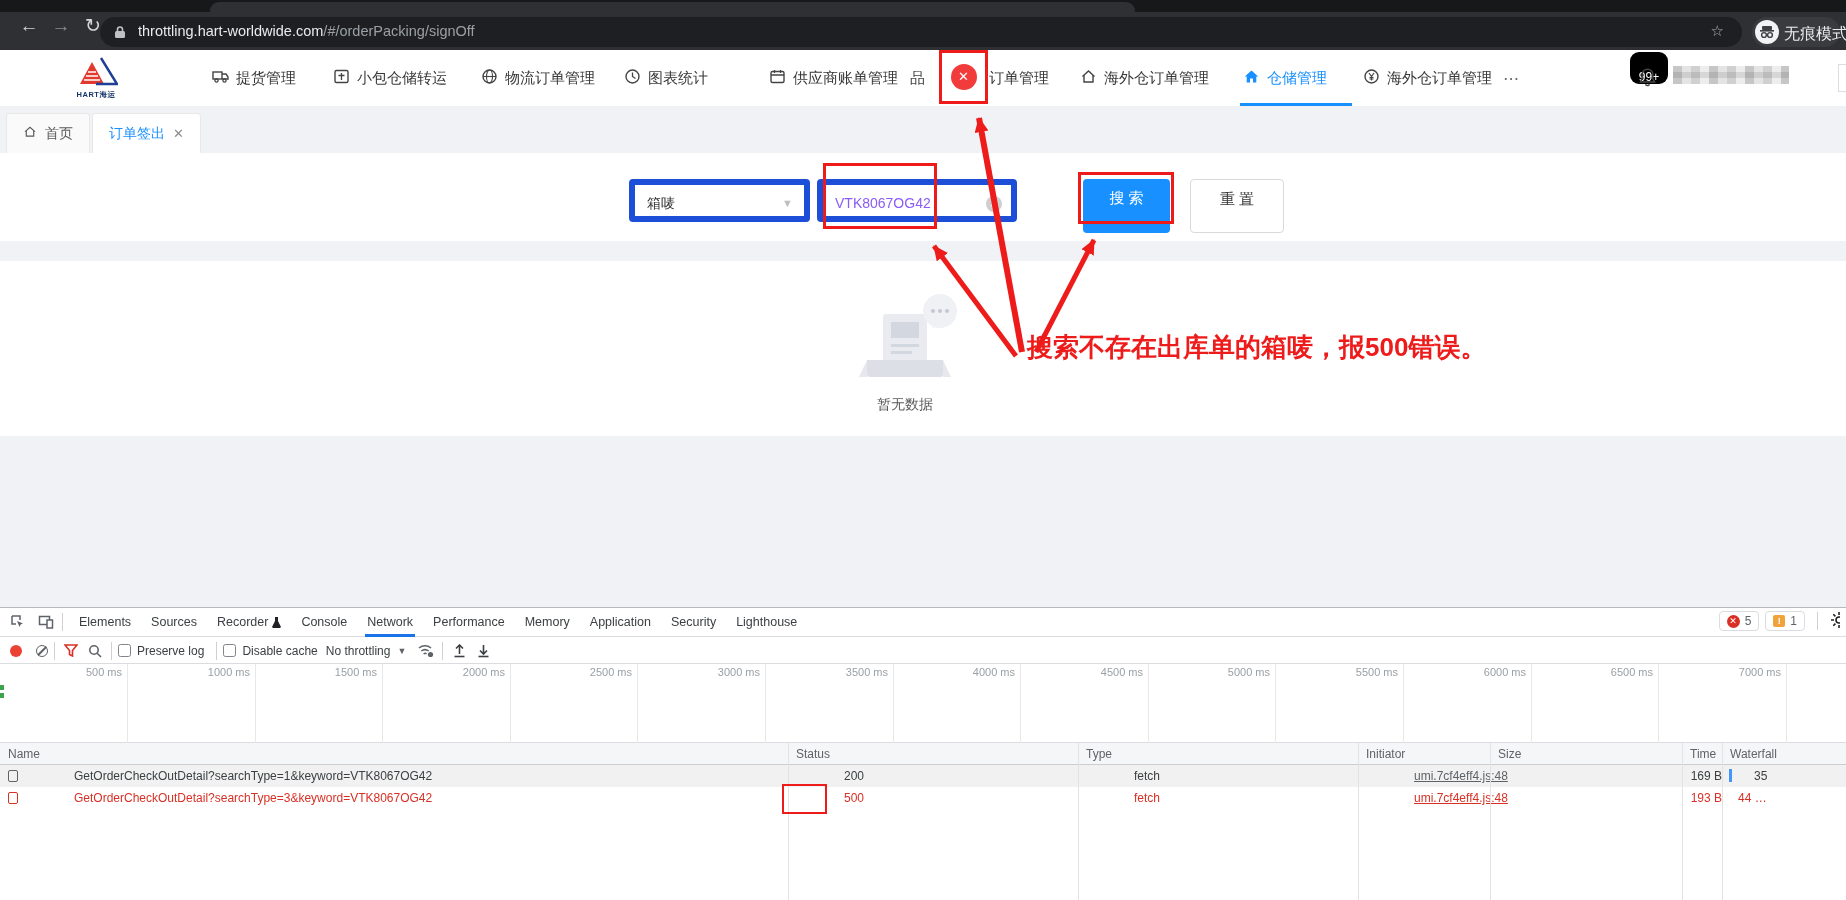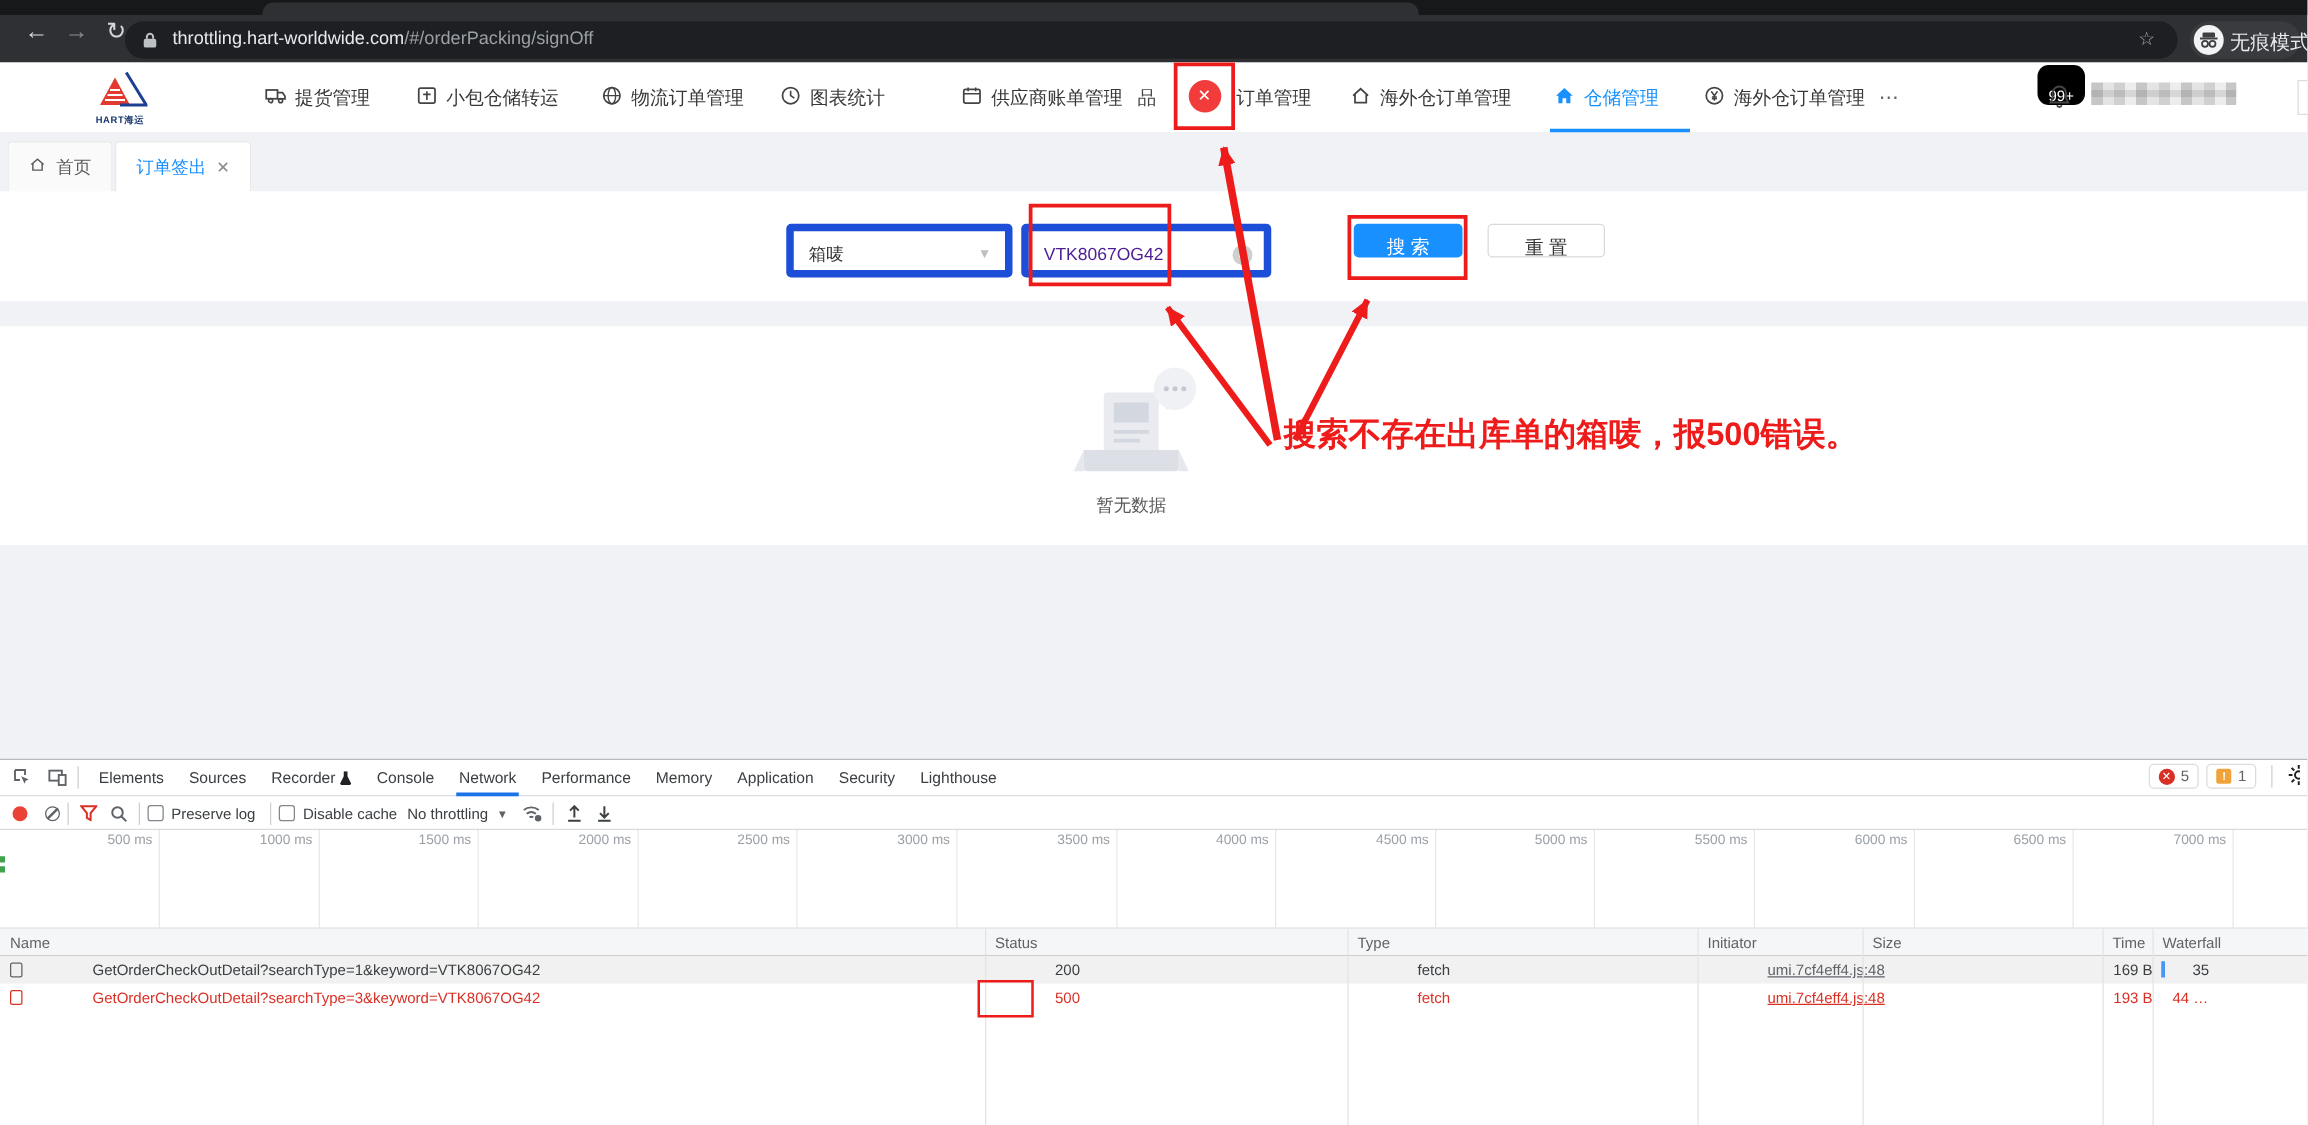--- a/index.html
+++ b/index.html
@@ -54,7 +54,7 @@
   .sel { left:629px; width:181px; line-height:36px; padding:0 12px; }
   .sel .chev { position:absolute; right:11px; top:0; color:#bfbfbf; font-size:11px; }
   .inp { left:817px; width:200px; }
-  .inp input { border:none; outline:none; width:150px; height:36px; margin-left:12px; font-size:14px; color:#4c1d95; font-family:inherit; background:transparent; }
+  .inp input { border:none; outline:none; width:150px; height:36px; margin-left:12px; font-size:14px; color:#8b5cf6; font-family:inherit; background:transparent; }
   .clear-circ { position:absolute; right:9px; top:11px; width:16px; height:16px; border-radius:50%; background:#cfcfcf; color:#fff; font-size:10px; line-height:16px; text-align:center; }
   .btn { position:absolute; top:26px; height:27px; border-radius:4px; font-size:15px; text-align:center; line-height:38px; }
   .btn-search { left:1083px; width:87px; background:#1890ff; color:#fff; }

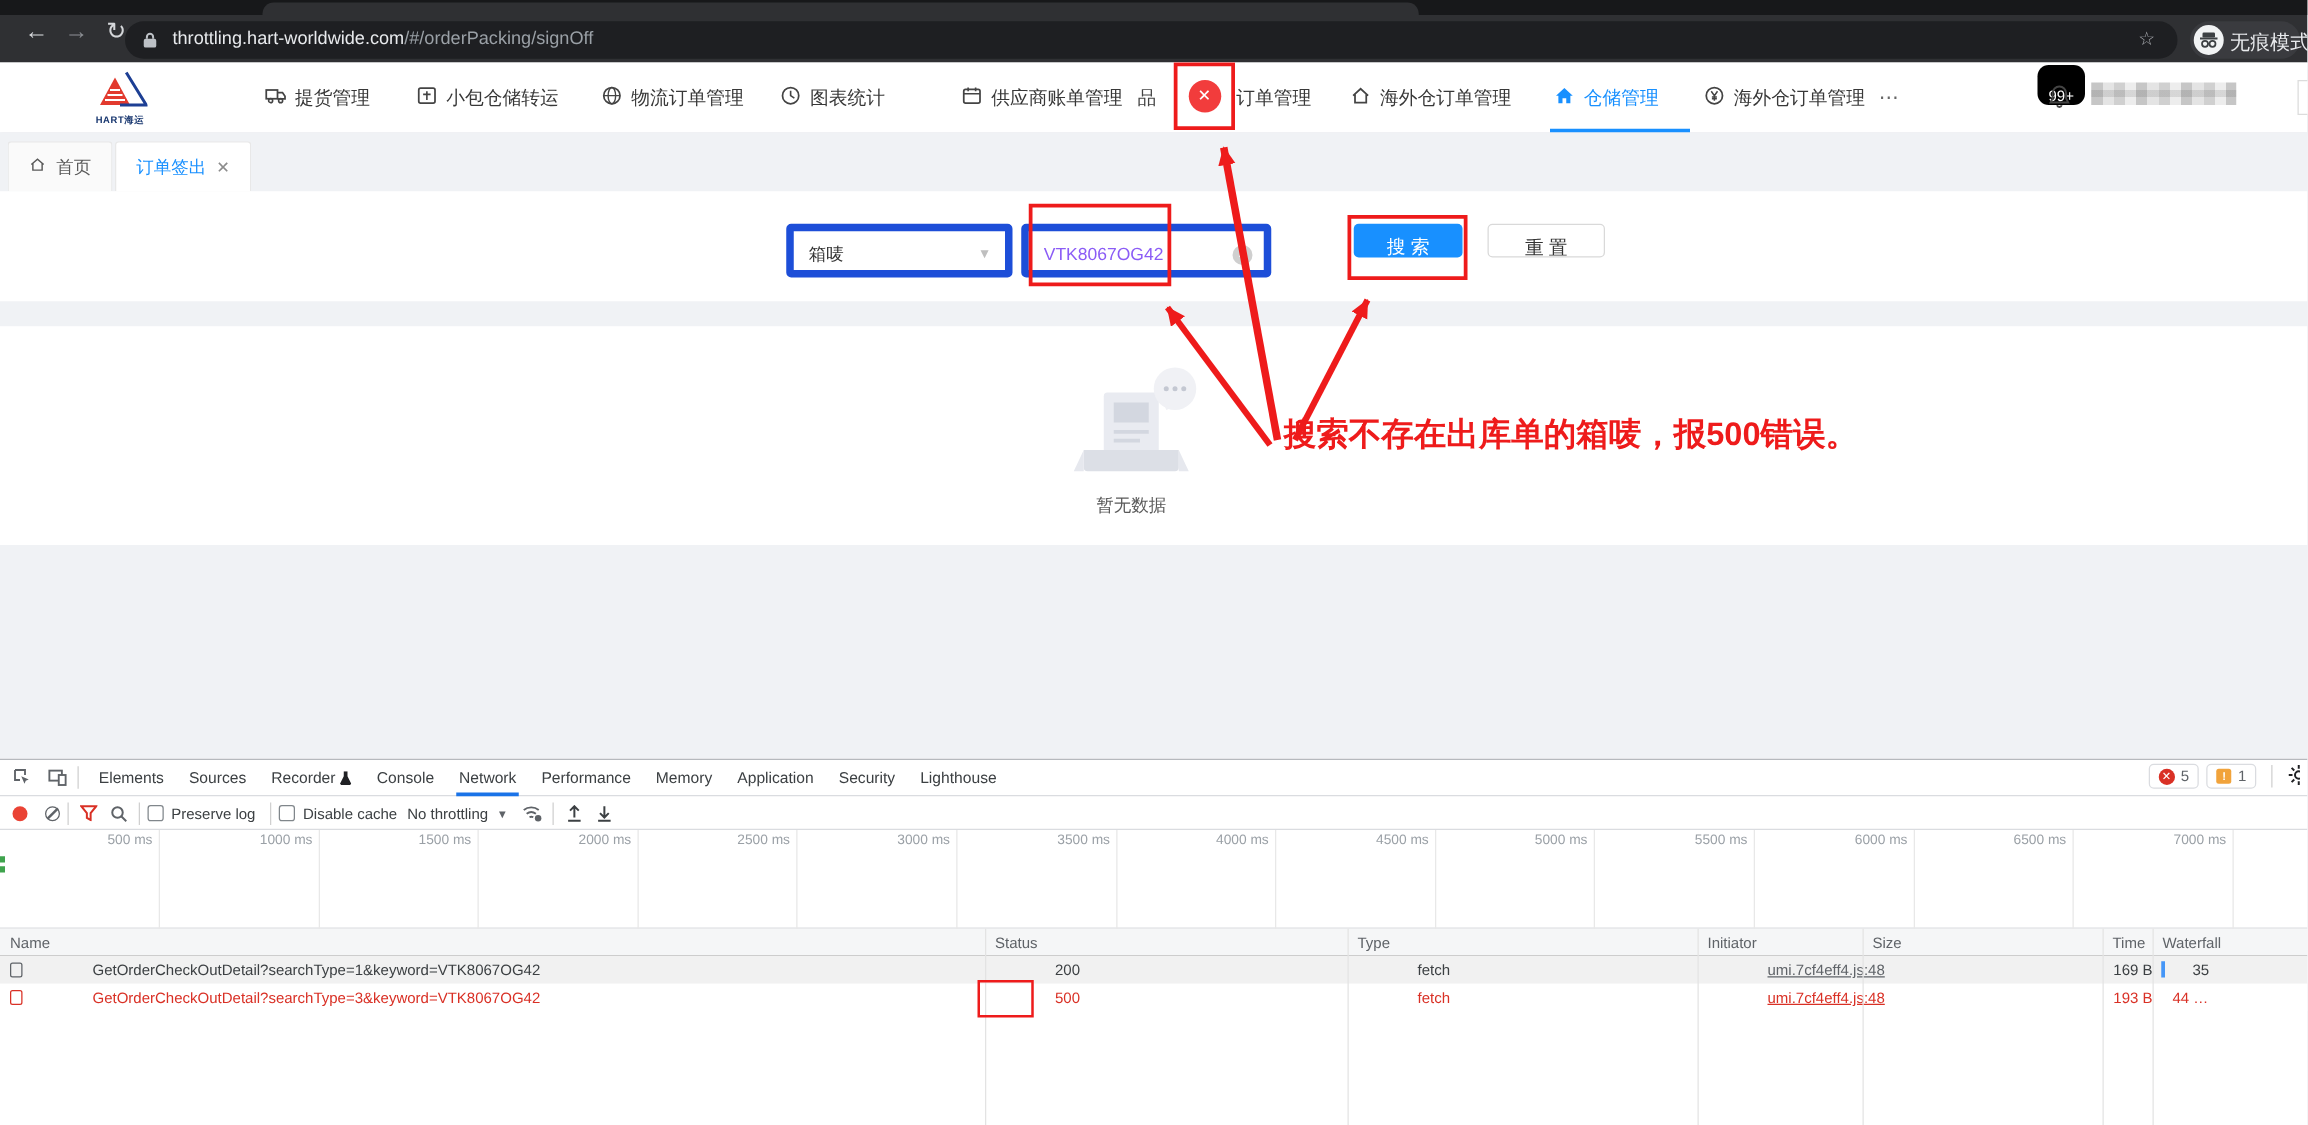--- a/index.html
+++ b/index.html
@@ -56,7 +56,7 @@
   .inp { left:817px; width:200px; }
   .inp input { border:none; outline:none; width:150px; height:36px; margin-left:12px; font-size:14px; color:#8b5cf6; font-family:inherit; background:transparent; }
   .clear-circ { position:absolute; right:9px; top:11px; width:16px; height:16px; border-radius:50%; background:#cfcfcf; color:#fff; font-size:10px; line-height:16px; text-align:center; }
-  .btn { position:absolute; top:26px; height:27px; border-radius:4px; font-size:15px; text-align:center; line-height:38px; }
+  .btn { position:absolute; top:26px; height:54px; border-radius:4px; font-size:15px; text-align:center; line-height:38px; }
   .btn-search { left:1083px; width:87px; background:#1890ff; color:#fff; }
   .btn-reset  { left:1190px; width:94px; background:#fff; color:#333; border:1px solid #d9d9d9; }
 

